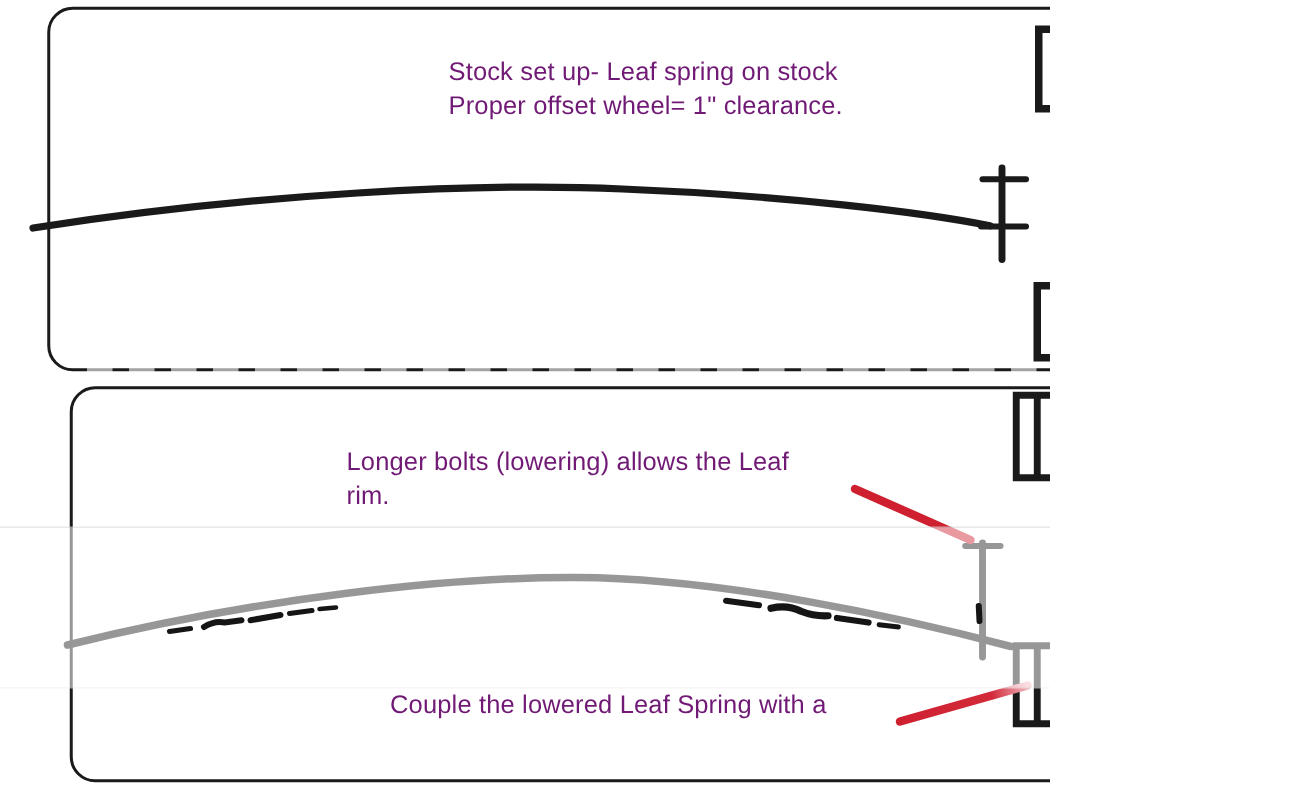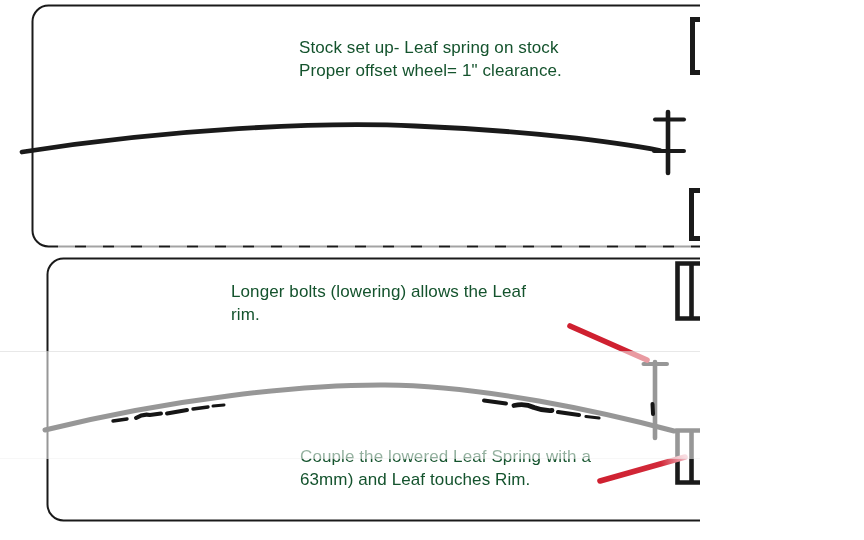--- a/index.html
+++ b/index.html
@@ -5,7 +5,7 @@
   html,body{margin:0;padding:0;background:#fff;}
   .stage{
     position:relative;width:700px;height:540px;background:#ffffff;overflow:hidden;
-    font-family:"Liberation Sans", sans-serif;color:#14532d;
+    font-family:"Liberation Sans", sans-serif;color:#701a75;
   }
   .art,.overlay{position:absolute;left:0;top:0;z-index:1;}
   .overlay{z-index:4;pointer-events:none;}

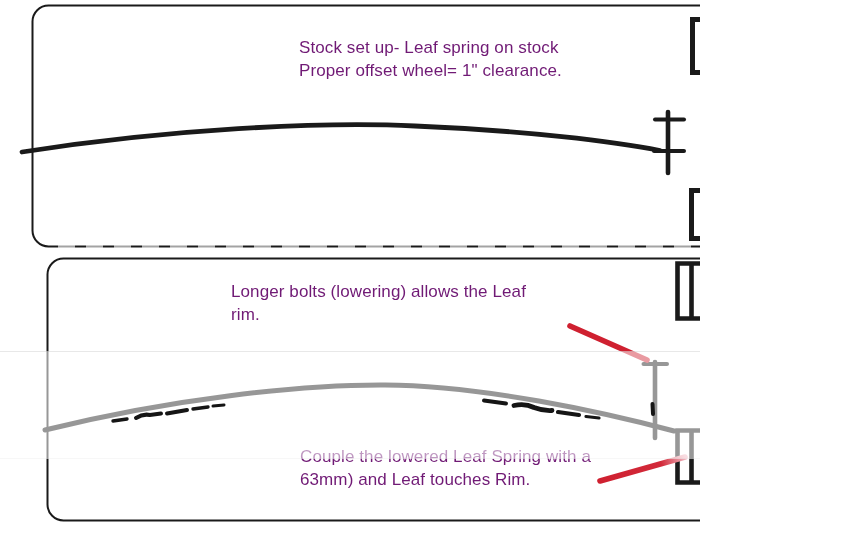--- a/index.html
+++ b/index.html
@@ -12,7 +12,7 @@
   .caption{position:absolute;z-index:2;font-size:17px;line-height:23px;letter-spacing:0.1px;white-space:nowrap;}
   .caption div{white-space:nowrap;}
   .cap-top{left:299px;top:36px;}
-  .cap-b1{left:231px;top:280px;}
+  .cap-b1{left:231px;top:296px;}
   .cap-b2{left:260px;top:445px;margin-left:40px;}
   .wm-band{
     position:absolute;z-index:3;left:0;top:351px;width:864px;height:106px;

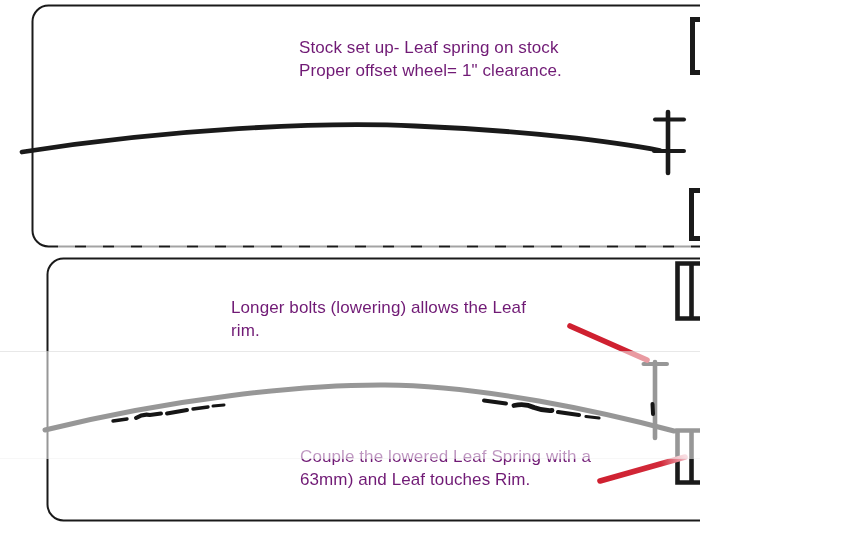--- a/index.html
+++ b/index.html
@@ -13,7 +13,7 @@
   .caption div{white-space:nowrap;}
   .cap-top{left:299px;top:36px;}
   .cap-b1{left:231px;top:296px;}
-  .cap-b2{left:260px;top:445px;margin-left:40px;}
+  .cap-b2{left:260px;top:458px;}
   .wm-band{
     position:absolute;z-index:3;left:0;top:351px;width:864px;height:106px;
     background:rgba(255,255,255,0.55);

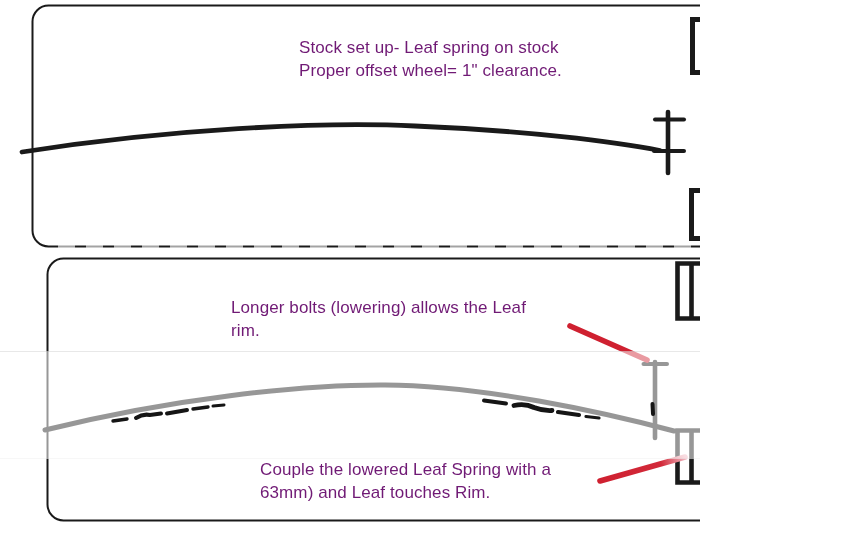--- a/index.html
+++ b/index.html
@@ -84,7 +84,6 @@
 
   <div class="caption cap-b2">
     <div>Couple the lowered Leaf Spring with a</div>
-    <div>63mm) and Leaf touches Rim.</div>
   </div>
 
   <div class="wm-band"></div>

